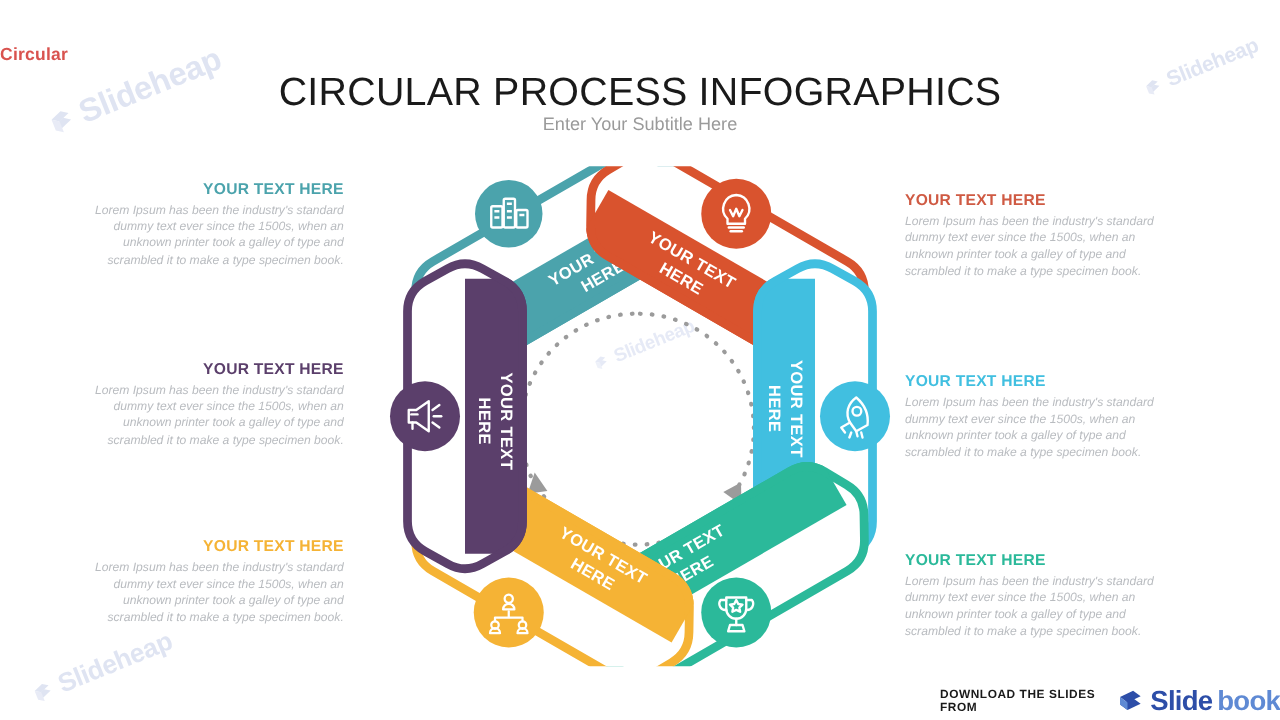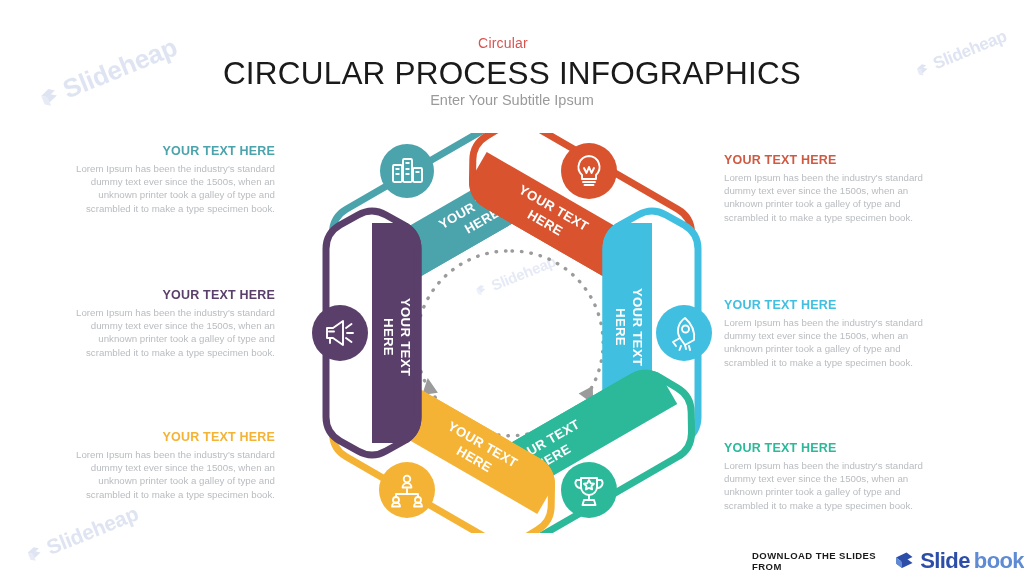--- a/index.html
+++ b/index.html
@@ -41,10 +41,11 @@
   .eyebrow {
     position: absolute;
     left: 0; right: 18px; top: 35px;
-    text-align: center;
+    text-align: left;
     font-size: 14px;
     color: #d9534f;
     letter-spacing: 0.2px;
+    font-weight: bold;
   }
   .title {
     position: absolute;

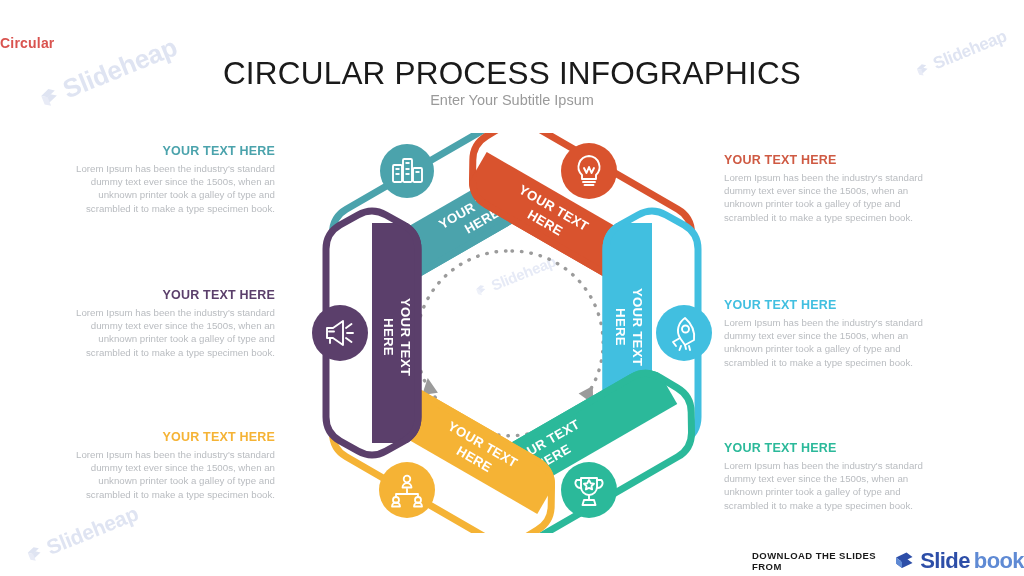--- a/index.html
+++ b/index.html
@@ -176,7 +176,7 @@
 
   <div class="eyebrow">Circular</div>
   <div class="title">CIRCULAR PROCESS INFOGRAPHICS</div>
-  <div class="subtitle">Enter Your Subtitle Ipsum</div>
+  <div class="subtitle">Enter Your Subtitle Here</div>
 
   <div class="tblock left tb-1">
     <div class="t-head" style="color:#4ba3ac">YOUR TEXT HERE</div>

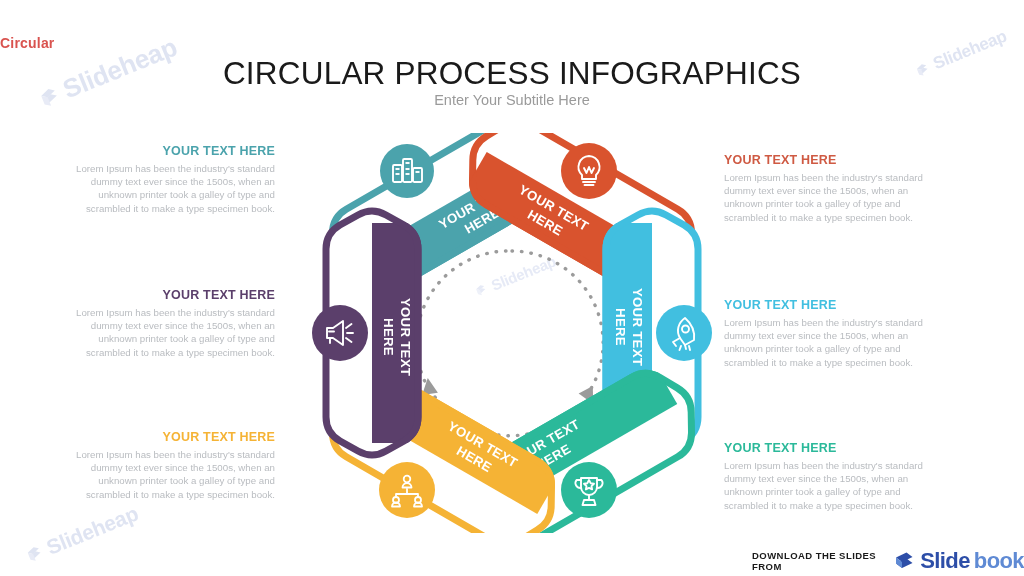--- a/index.html
+++ b/index.html
@@ -76,6 +76,7 @@
     font-size: 9.7px;
     line-height: 13.2px;
     color: #b9bcc0;
+    font-style: italic;
   }
   .tblock.left  { text-align: right; left: 60px; }
   .tblock.right { text-align: left;  left: 724px; }

